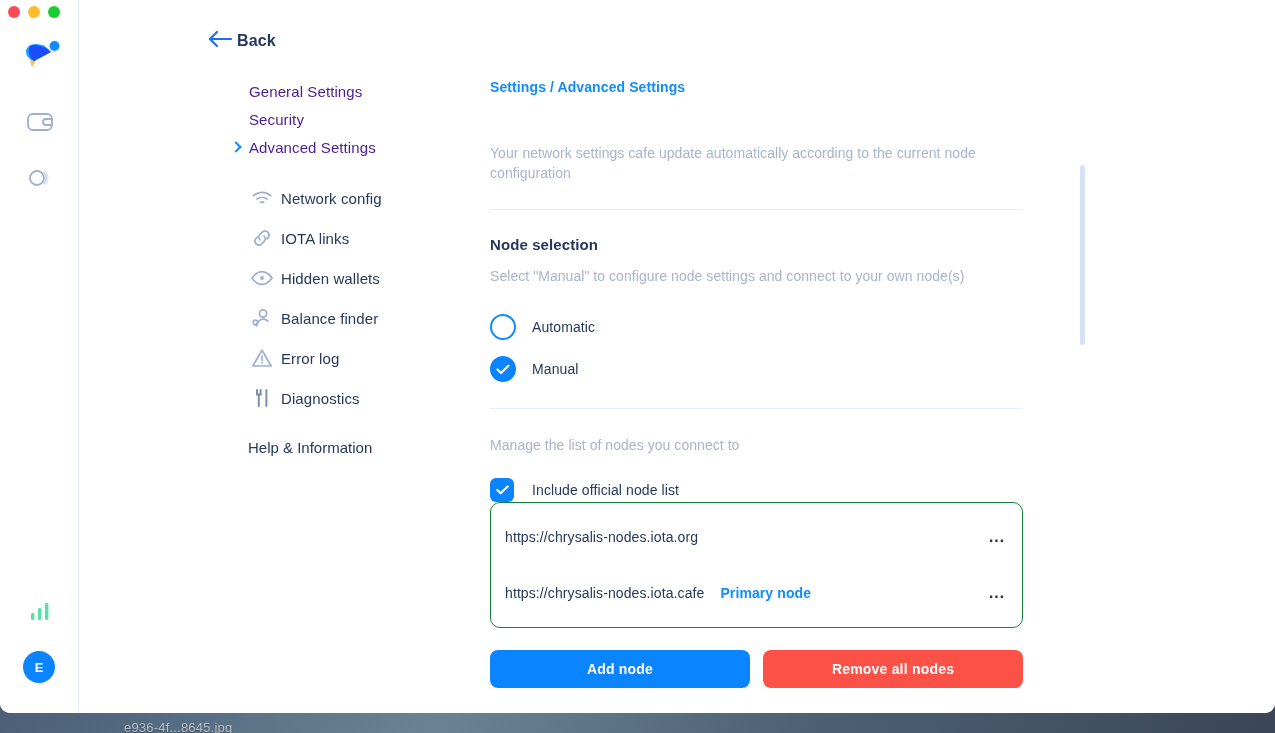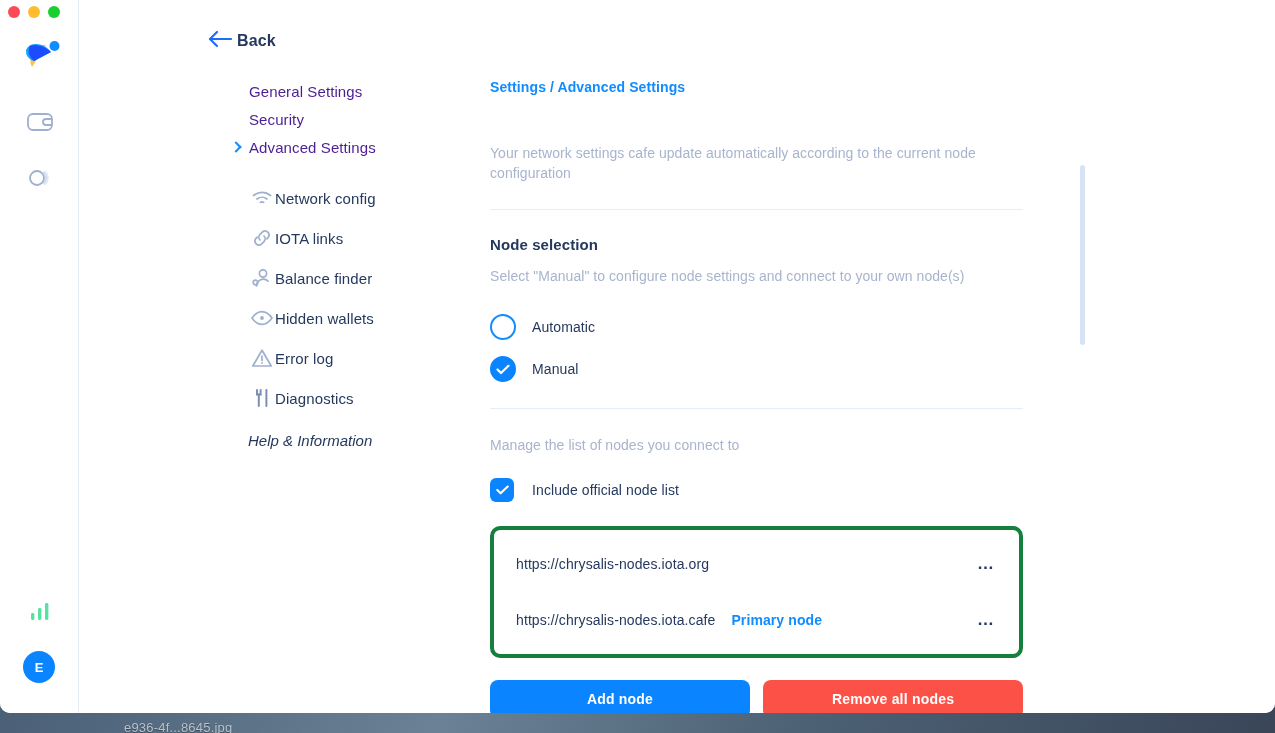--- a/index.html
+++ b/index.html
@@ -95,7 +95,7 @@
   }
   .nav-sub-list { margin-top: 16px; }
   .nav-sub-item {
-    display: flex; align-items: center; gap: 0;
+    display: flex; align-items: center; gap: 6px;
     height: 40px; padding-left: 20px; cursor: pointer;
   }
   .nav-sub-item .nav-label {

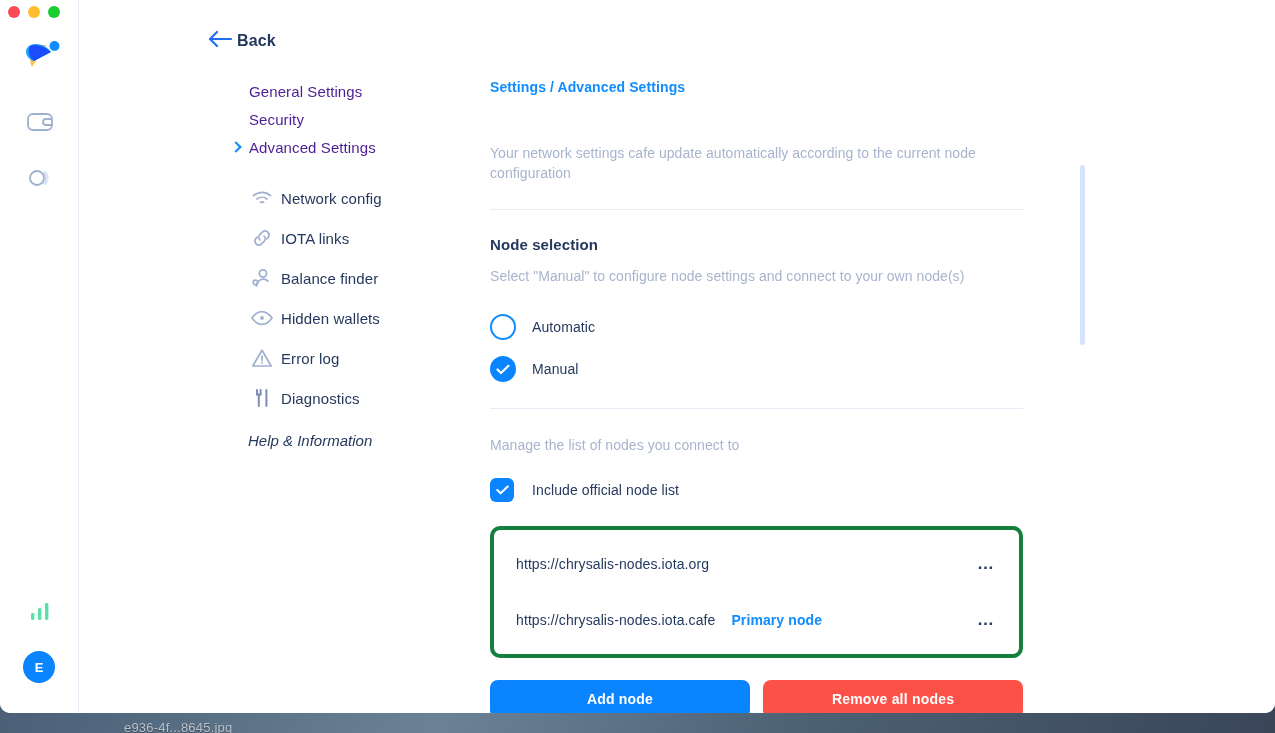--- a/index.html
+++ b/index.html
@@ -273,6 +273,16 @@
 
         <div class="nav-sub-item">
           <span class="nav-sub-icon">
+            <svg width="24" height="18" viewBox="0 0 24 18" fill="none" stroke="#9eb0d0" stroke-width="1.7">
+              <path d="M2 9 C5.5 4 8.8 2.6 12 2.6 C15.2 2.6 18.5 4 22 9 C18.5 14 15.2 15.4 12 15.4 C8.8 15.4 5.5 14 2 9z"></path>
+              <circle cx="12" cy="9" r="1.9" fill="#9eb0d0" stroke="none"></circle>
+            </svg>
+          </span>
+          <span class="nav-label">Hidden wallets</span>
+        </div>
+
+        <div class="nav-sub-item">
+          <span class="nav-sub-icon">
             <svg width="22" height="22" viewBox="0 0 22 22" fill="none" stroke="#9eb0d0" stroke-width="1.7" stroke-linecap="round">
               <circle cx="12" cy="6.5" r="3.6"></circle>
               <path d="M5.5 19 a6.8 6.8 0 0 1 11.5 -4.9"></path>
@@ -280,16 +290,6 @@
             </svg>
           </span>
           <span class="nav-label">Balance finder</span>
-        </div>
-
-        <div class="nav-sub-item">
-          <span class="nav-sub-icon">
-            <svg width="24" height="18" viewBox="0 0 24 18" fill="none" stroke="#9eb0d0" stroke-width="1.7">
-              <path d="M2 9 C5.5 4 8.8 2.6 12 2.6 C15.2 2.6 18.5 4 22 9 C18.5 14 15.2 15.4 12 15.4 C8.8 15.4 5.5 14 2 9z"></path>
-              <circle cx="12" cy="9" r="1.9" fill="#9eb0d0" stroke="none"></circle>
-            </svg>
-          </span>
-          <span class="nav-label">Hidden wallets</span>
         </div>
 
         <div class="nav-sub-item">

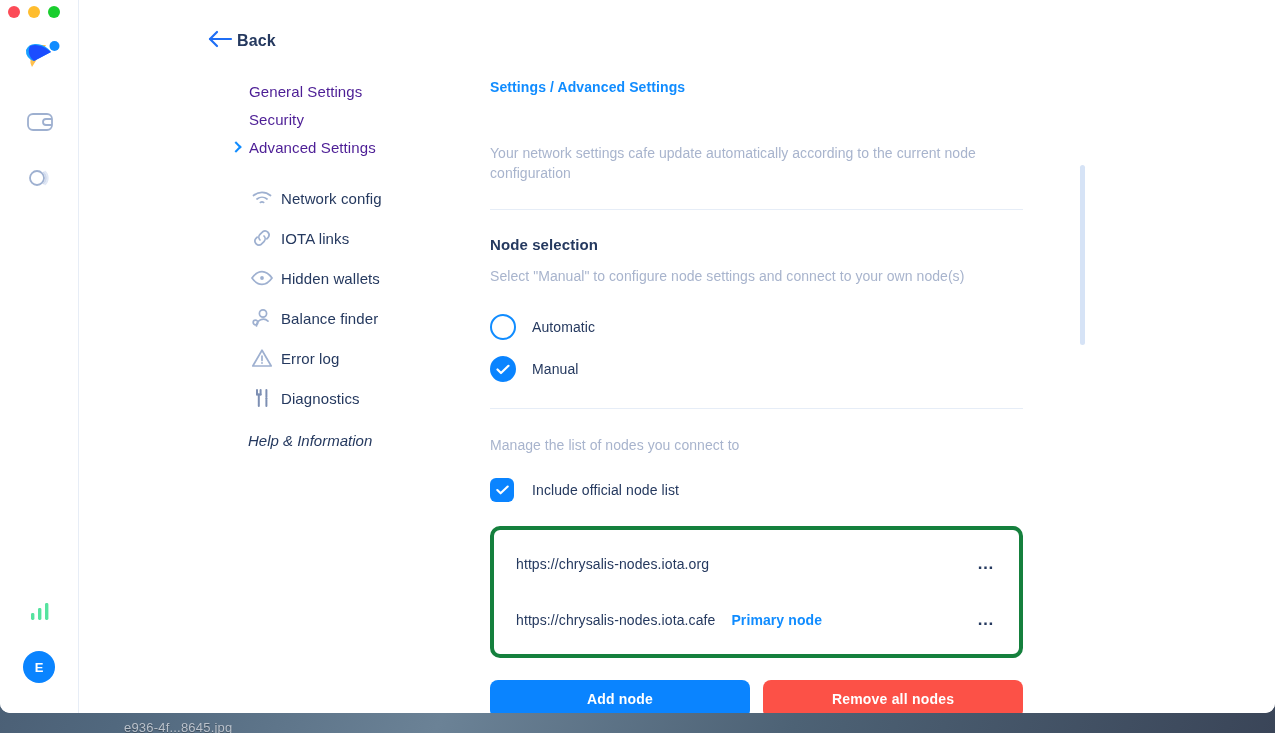--- a/index.html
+++ b/index.html
@@ -103,8 +103,8 @@
   }
   .nav-sub-icon { width: 26px; height: 26px; display: flex; align-items: center; justify-content: center; flex: 0 0 26px; }
   #nav-help {
-    margin-top: 12px; padding-left: 19px;
-    font-size: 15px; color: #25395f; line-height: 22px; cursor: pointer; font-style: italic;
+    margin-top: 19px; padding-left: 19px;
+    font-size: 15px; color: #25395f; line-height: 22px; cursor: pointer;
   }
 
   

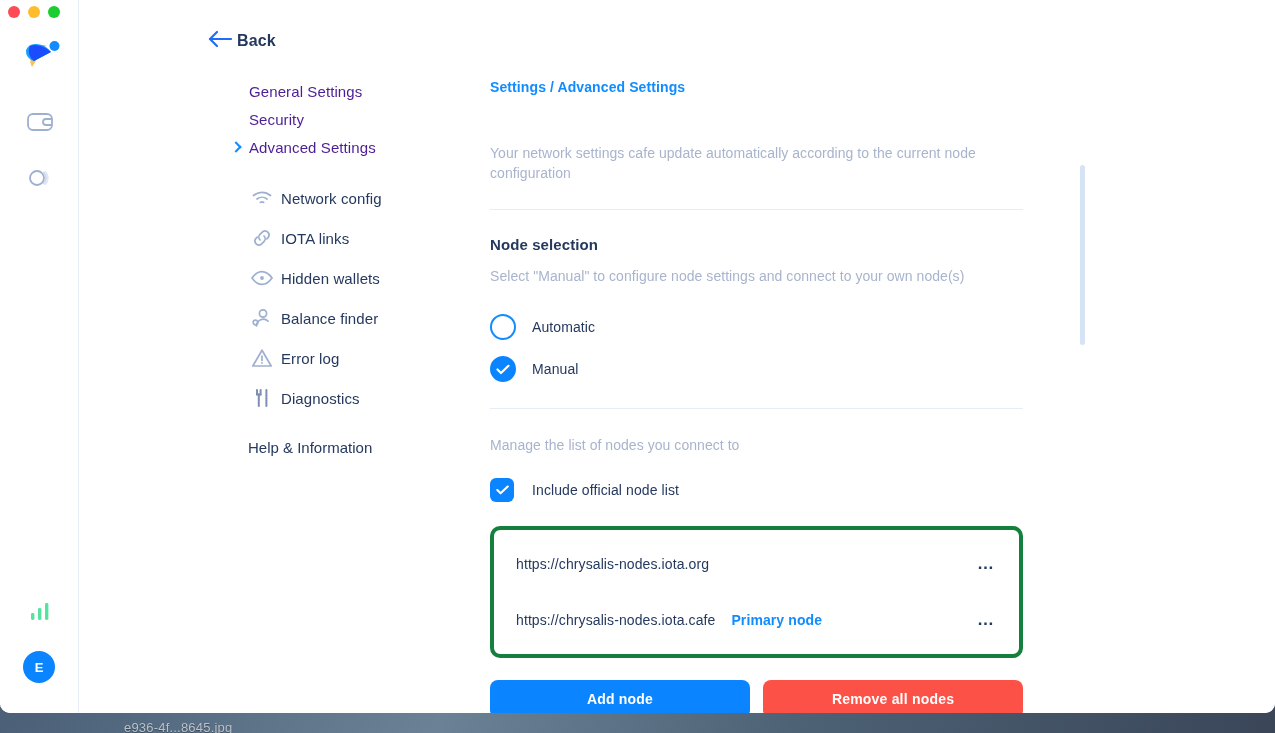--- a/index.html
+++ b/index.html
@@ -139,9 +139,9 @@
   .checkbox-label { font-size: 14px; color: #25395f; letter-spacing: .1px; }
 
   #node-list {
-    margin-top: 24px; width: 533px;
-    border: 4px solid #15803d; border-radius: 10px;
-    background: #fff; padding: 6px 8px;
+    width: 533px;
+    border: 1px solid #15803d; border-radius: 10px;
+    background: #fff; padding: 6px 0;
   }
   .node-row {
     height: 56px; display: flex; align-items: center;

